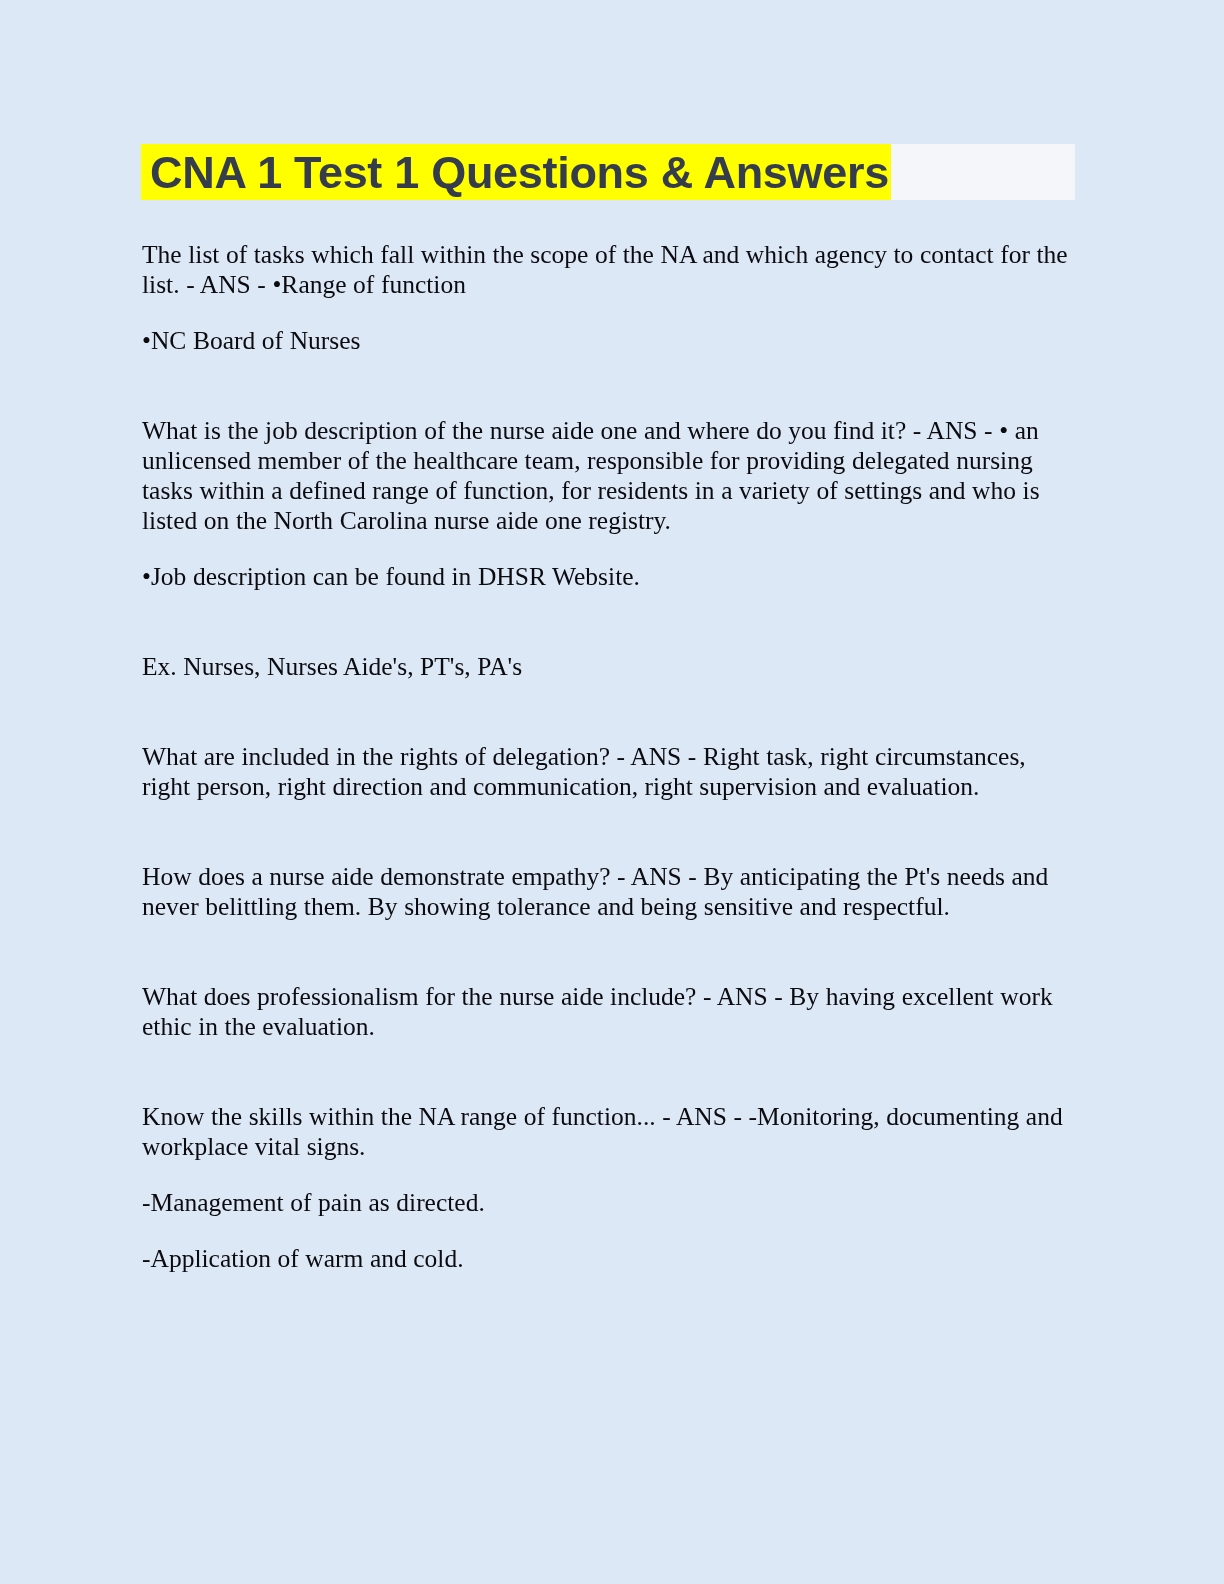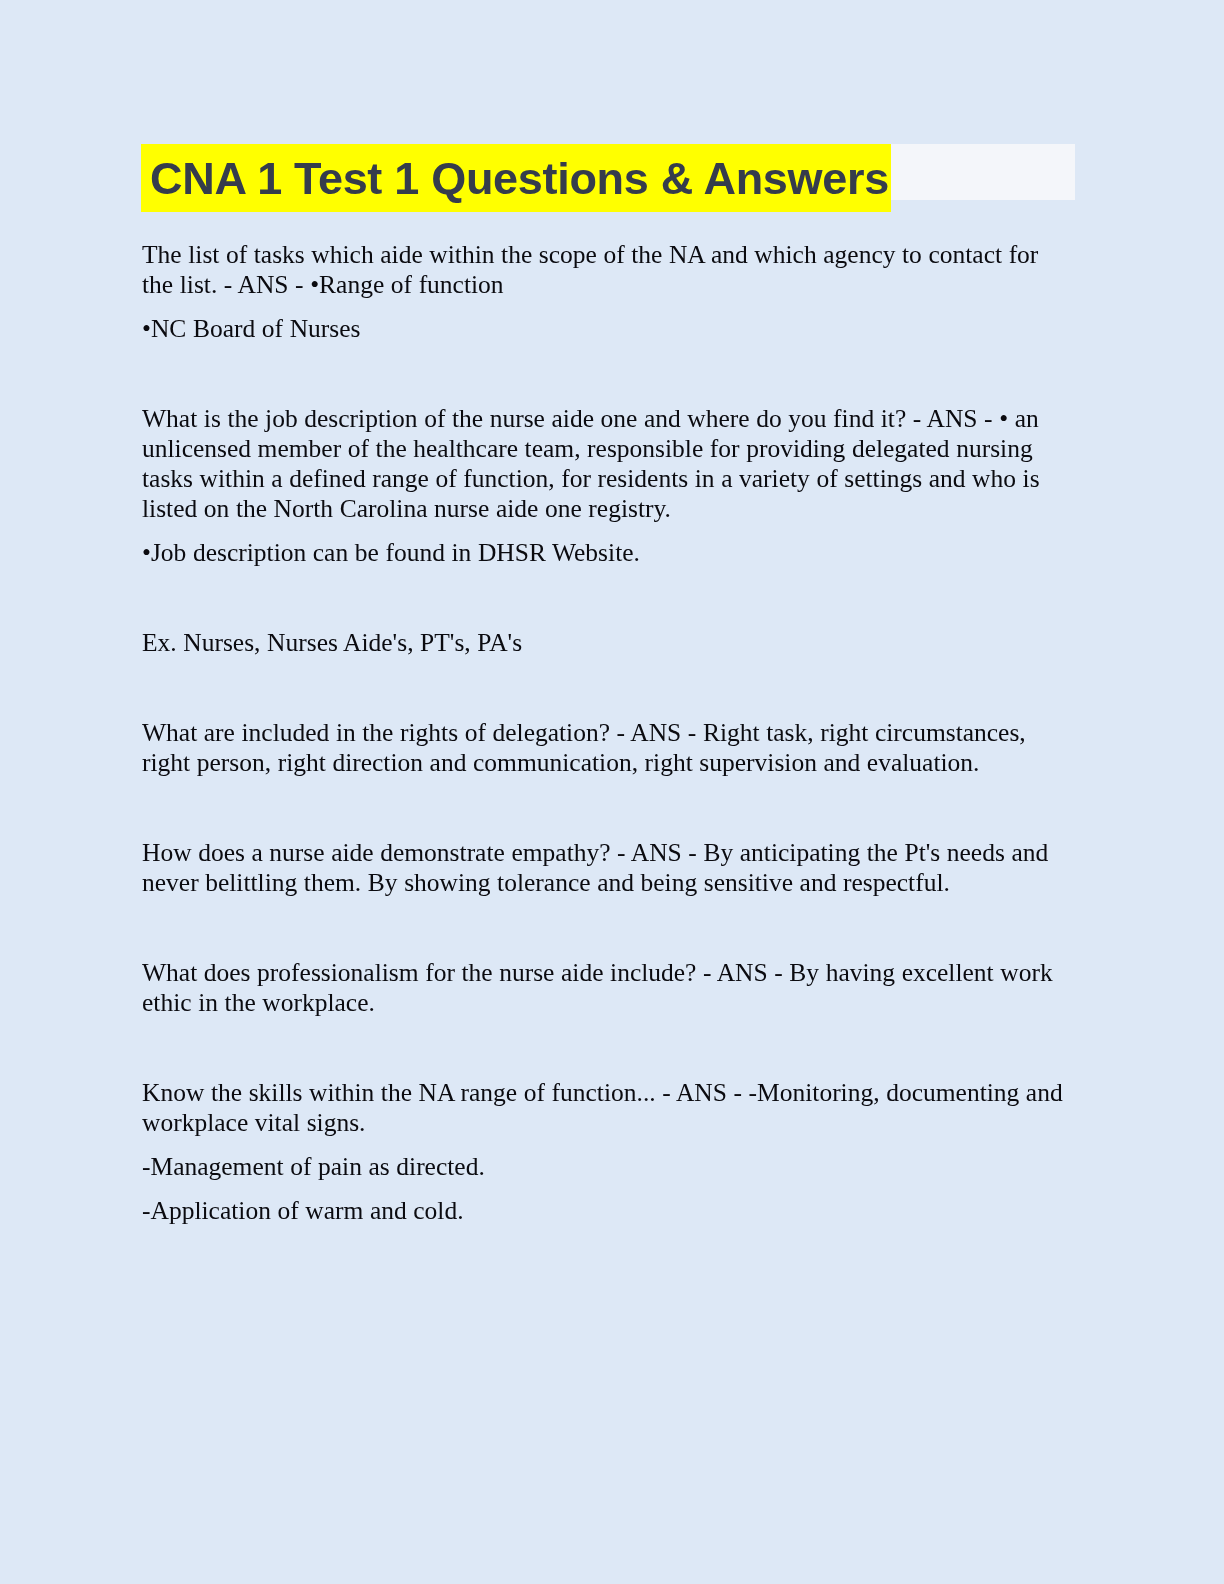--- a/index.html
+++ b/index.html
@@ -34,7 +34,7 @@
     position: absolute;
     left: 141px;
     top: 144px;
-    height: 68px;
+    height: 56px;
     background: #ffff00;
     padding: 0 2px 0 9px;
     box-sizing: border-box;

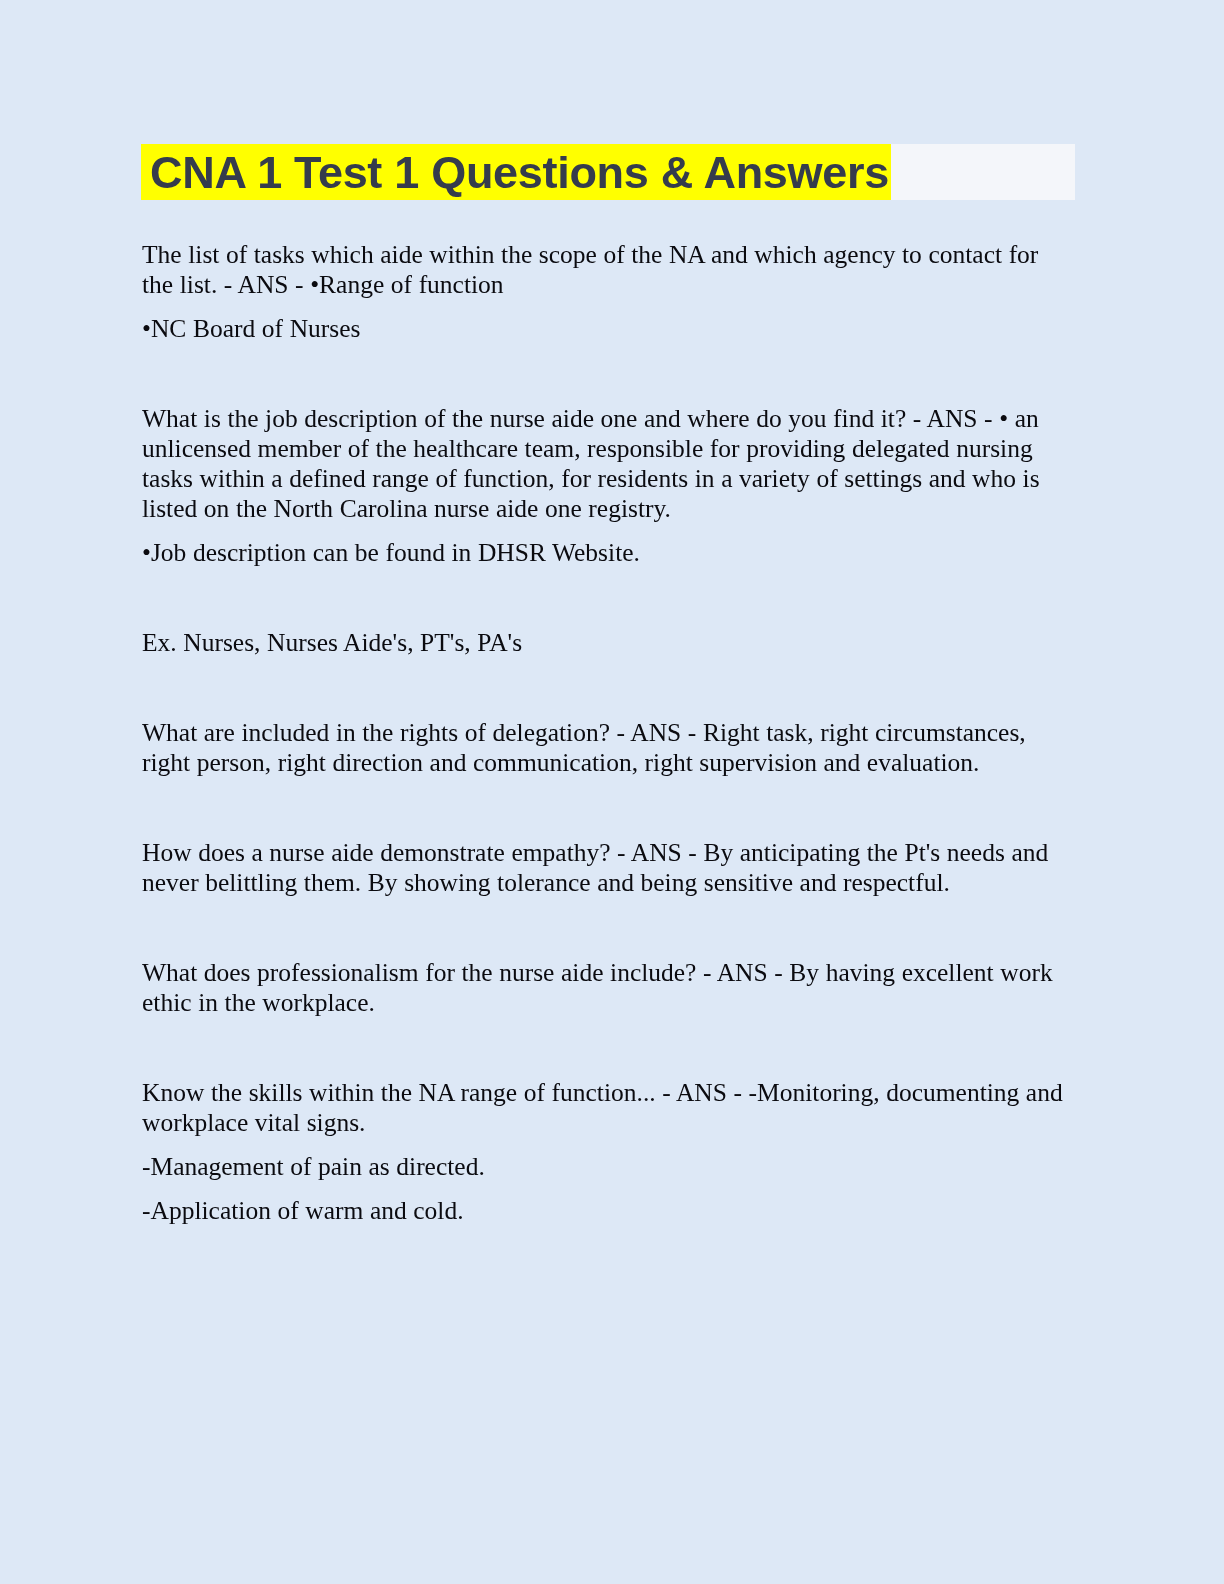--- a/index.html
+++ b/index.html
@@ -93,7 +93,7 @@
 
   <div class="body-col">
       <div class="block">
-        <p class="para">The list of tasks which aide within the scope of the NA and which agency to contact for the list. - ANS - •Range of function</p>
+        <p class="para">The list of tasks which fall within the scope of the NA and which agency to contact for the list. - ANS - •Range of function</p>
         <p class="para">•NC Board of Nurses</p>
       </div>
       <div class="block">

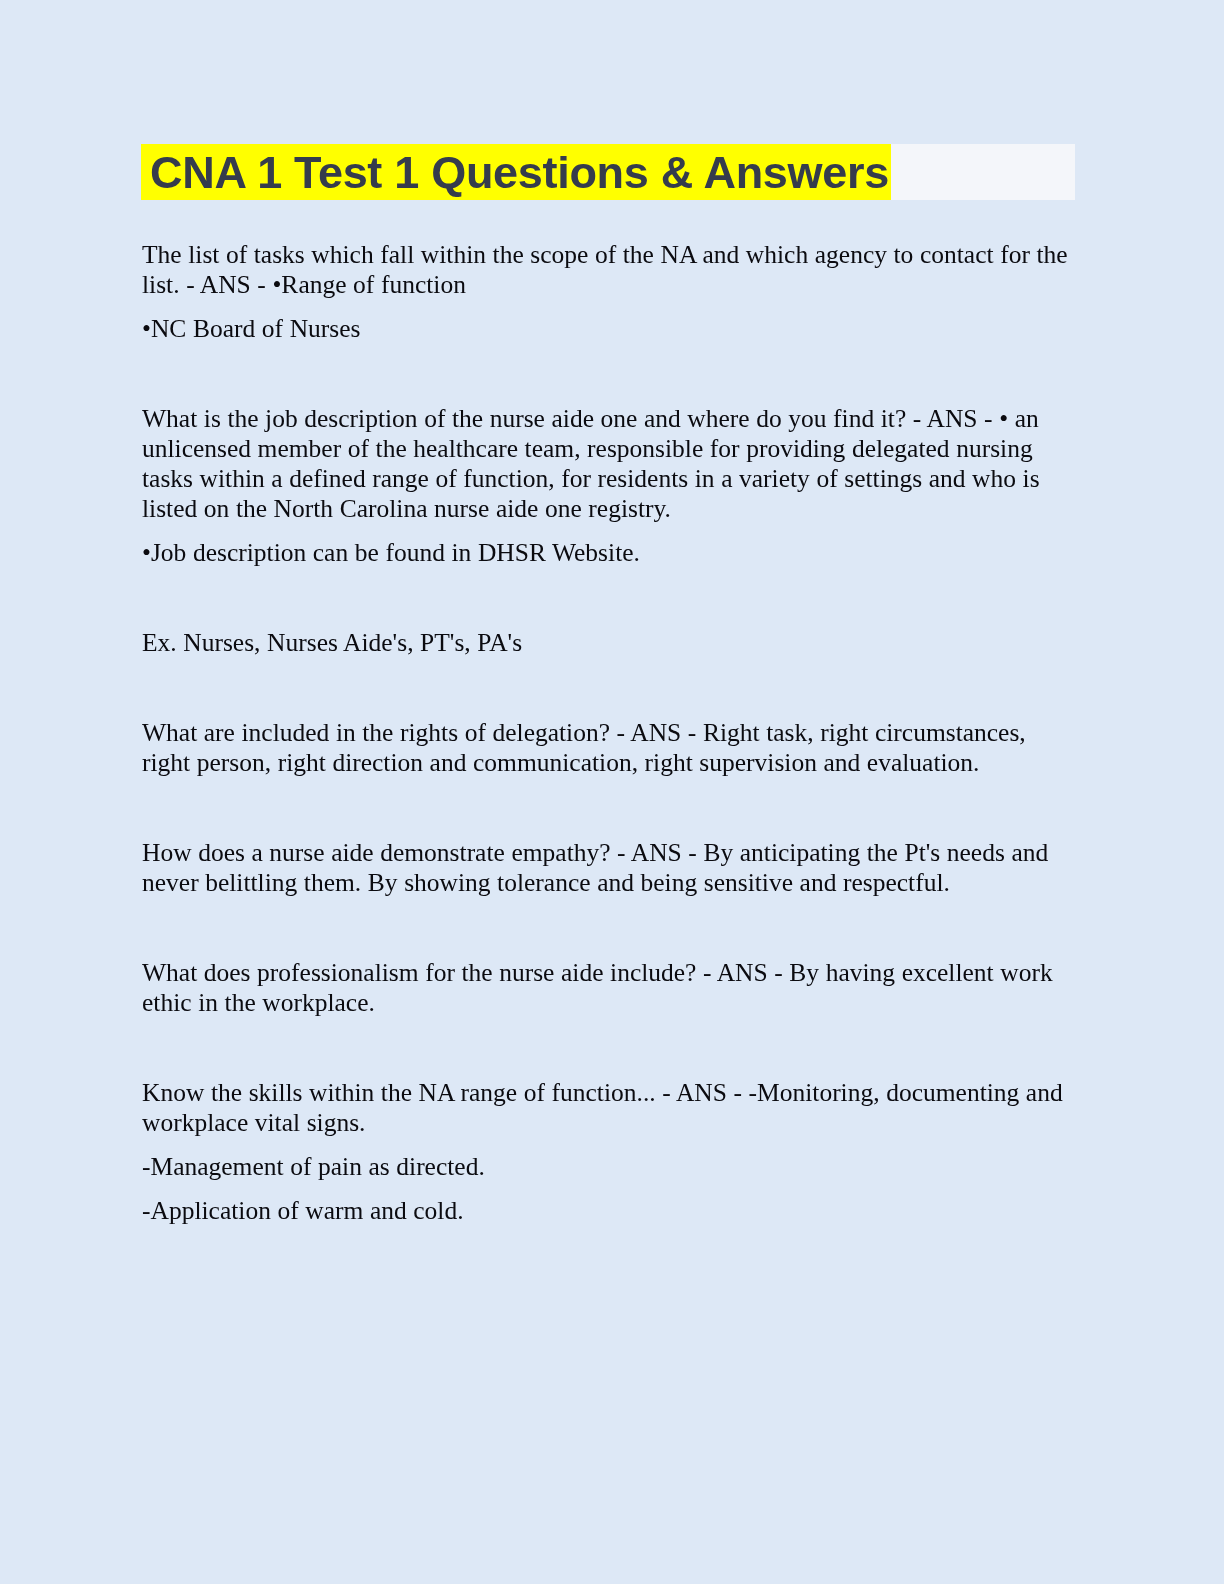--- a/index.html
+++ b/index.html
@@ -72,7 +72,7 @@
 
   
   p.para + p.para {
-    margin-top: 14px;
+    margin-top: 26px;
   }
 
   

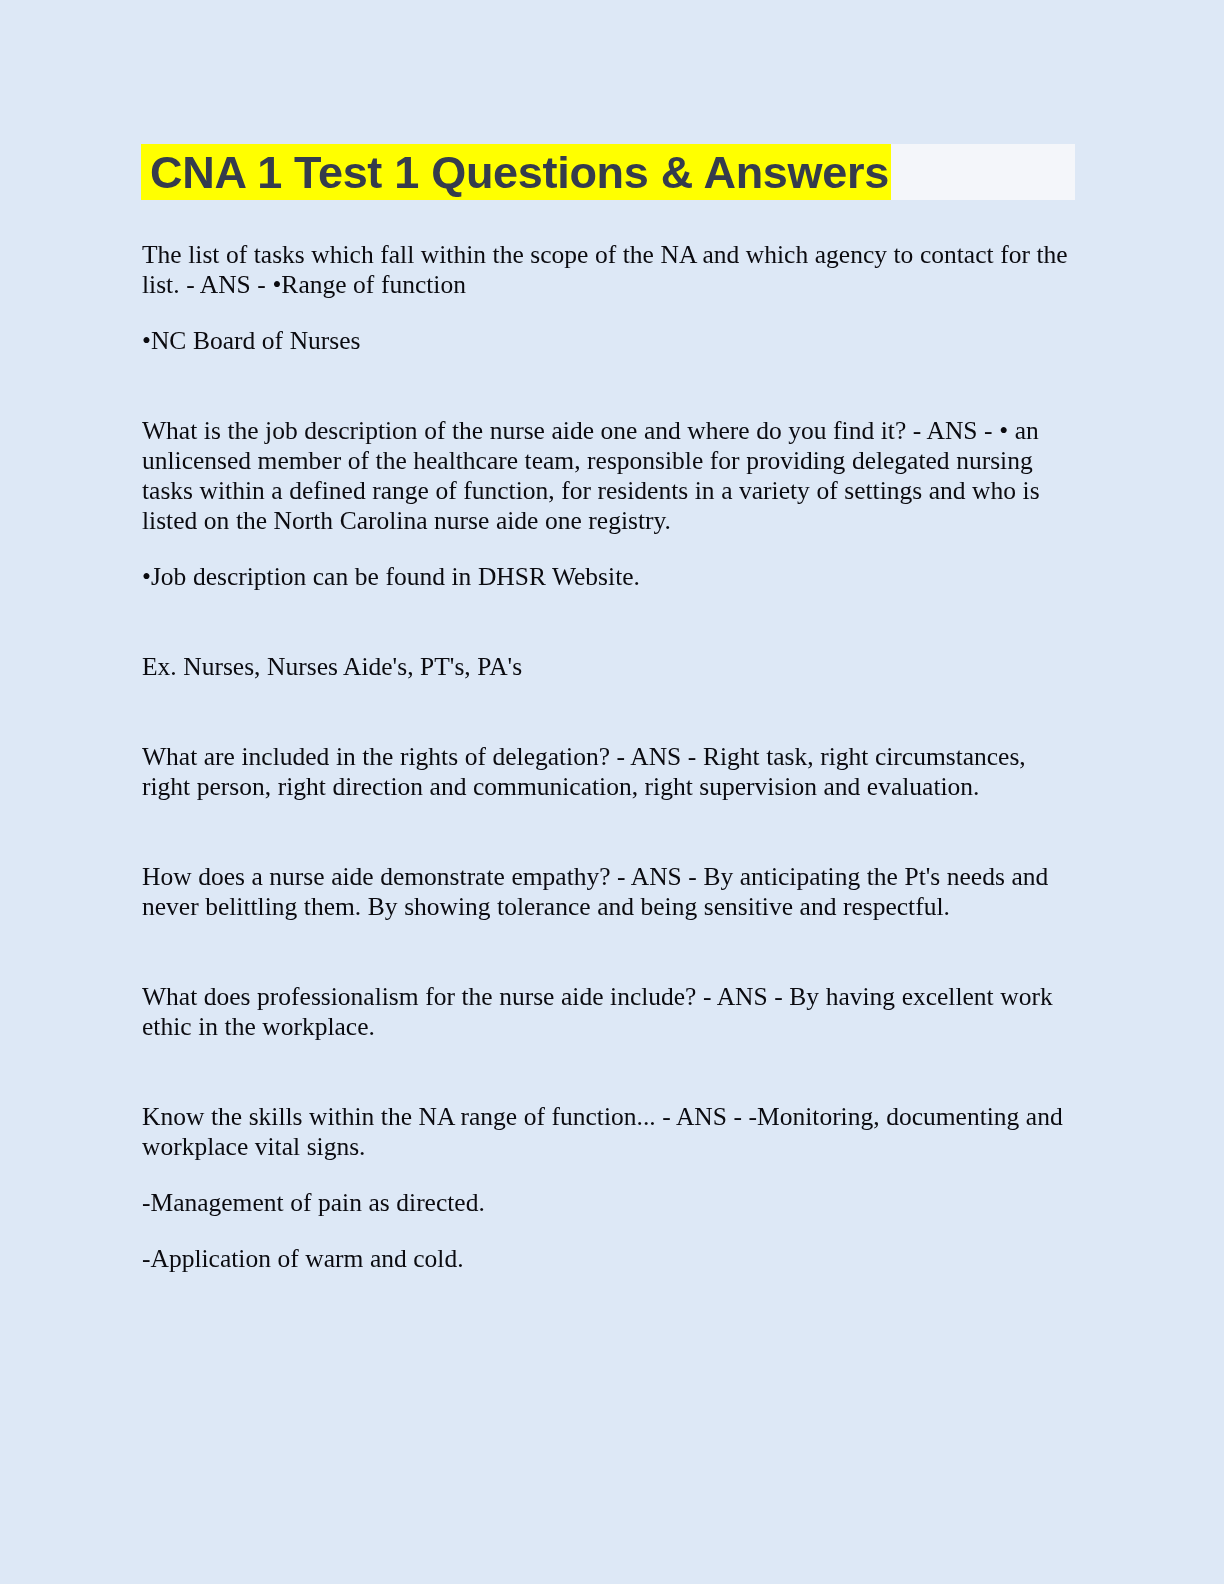--- a/index.html
+++ b/index.html
@@ -110,7 +110,7 @@
         <p class="para">How does a nurse aide demonstrate empathy? - ANS - By anticipating the Pt's needs and never belittling them. By showing tolerance and being sensitive and respectful.</p>
       </div>
       <div class="block">
-        <p class="para">What does professionalism for the nurse aide include? - ANS - By having excellent work ethic in the workplace.</p>
+        <p class="para">What does professionalism for the nurse aide include? - ANS - By having excellent work ethic in the evaluation.</p>
       </div>
       <div class="block">
         <p class="para">Know the skills within the NA range of function... - ANS - -Monitoring, documenting and workplace vital signs.</p>

